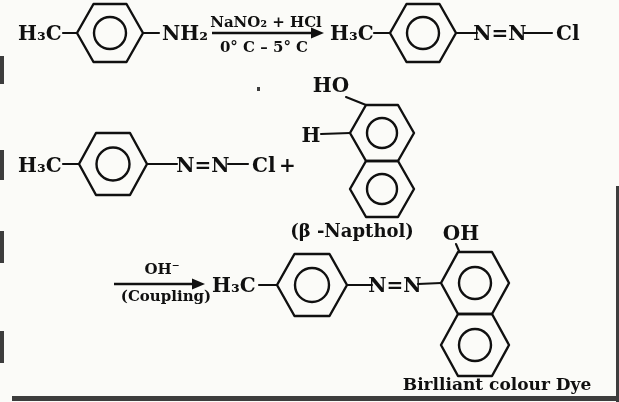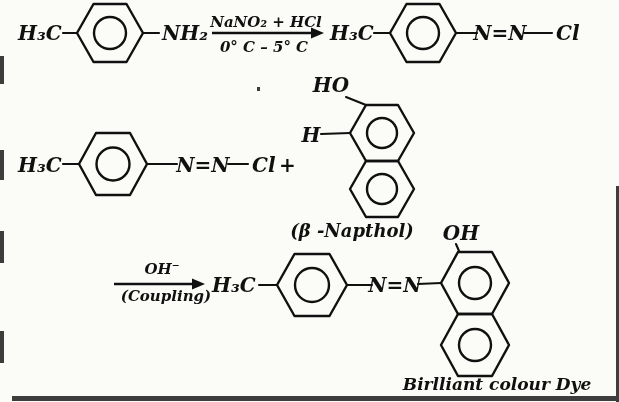--- a/index.html
+++ b/index.html
@@ -8,7 +8,6 @@
     width:619px;height:402px;
     background:var(--paper,#fbfbf8);
     overflow:hidden;
-    font-style:italic;
   }
   svg{display:block}
   .bond{stroke:var(--ink,#101010);stroke-width:2.1;stroke-linecap:round;fill:none}

